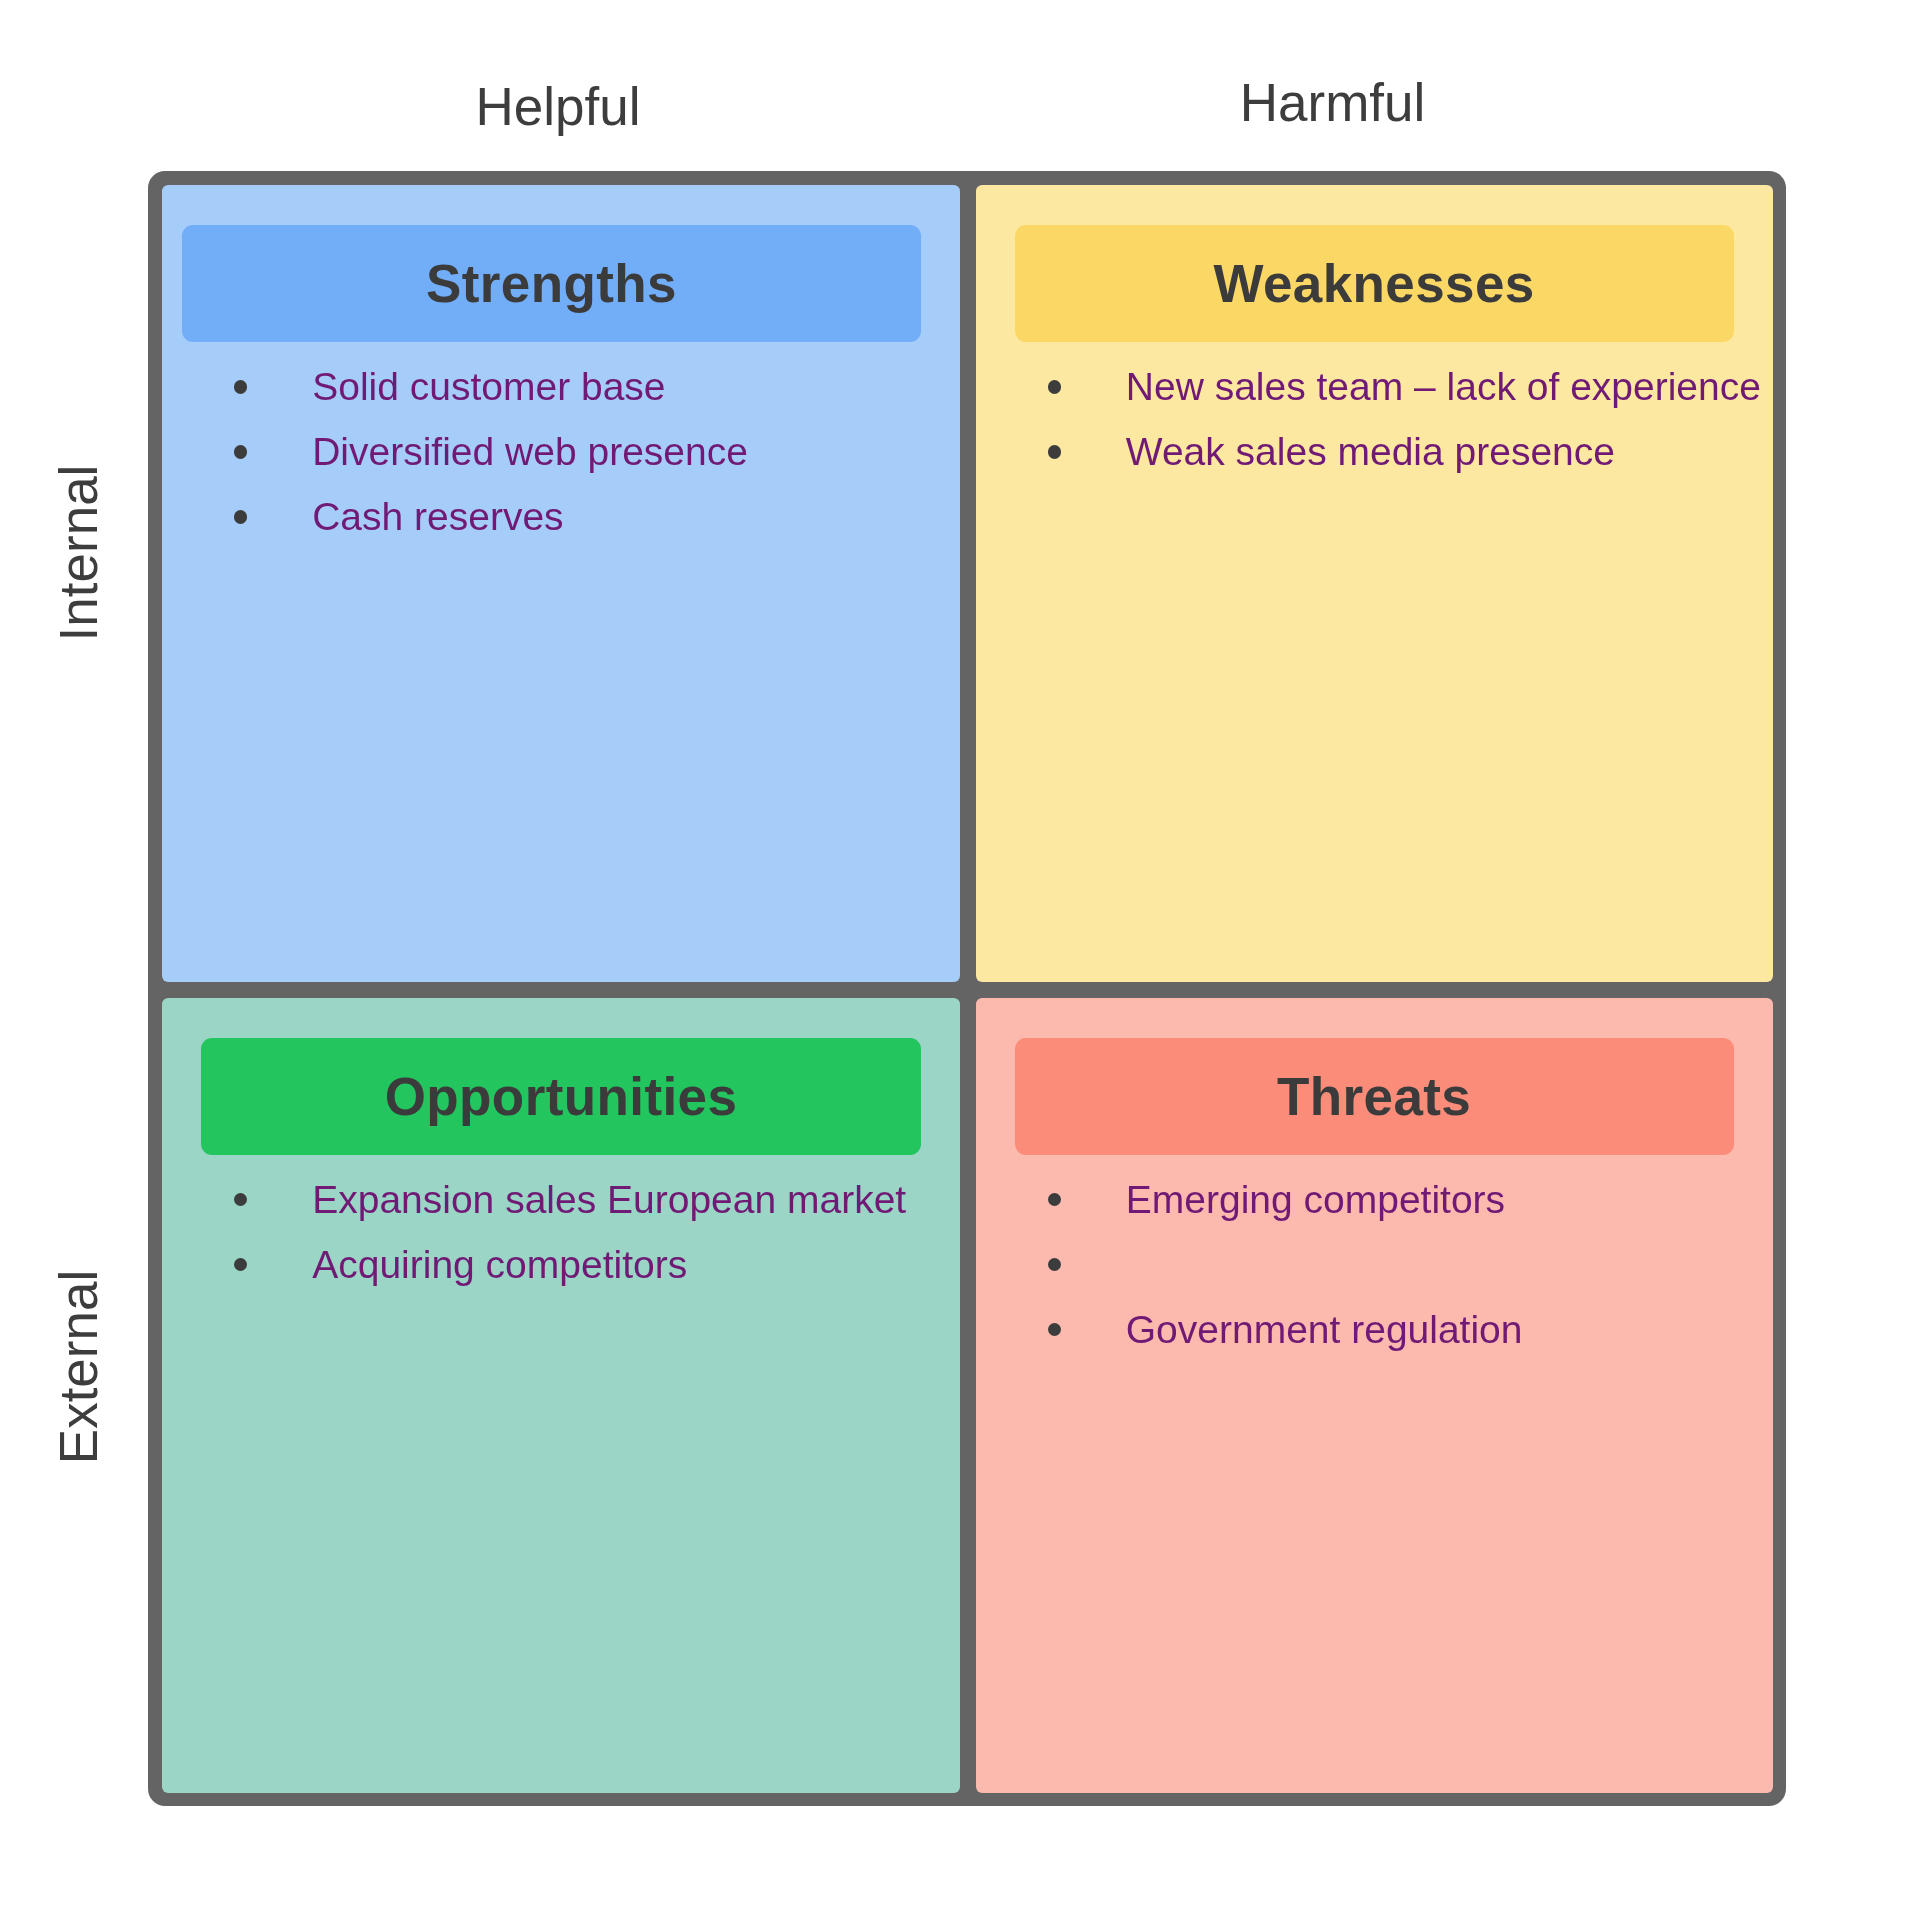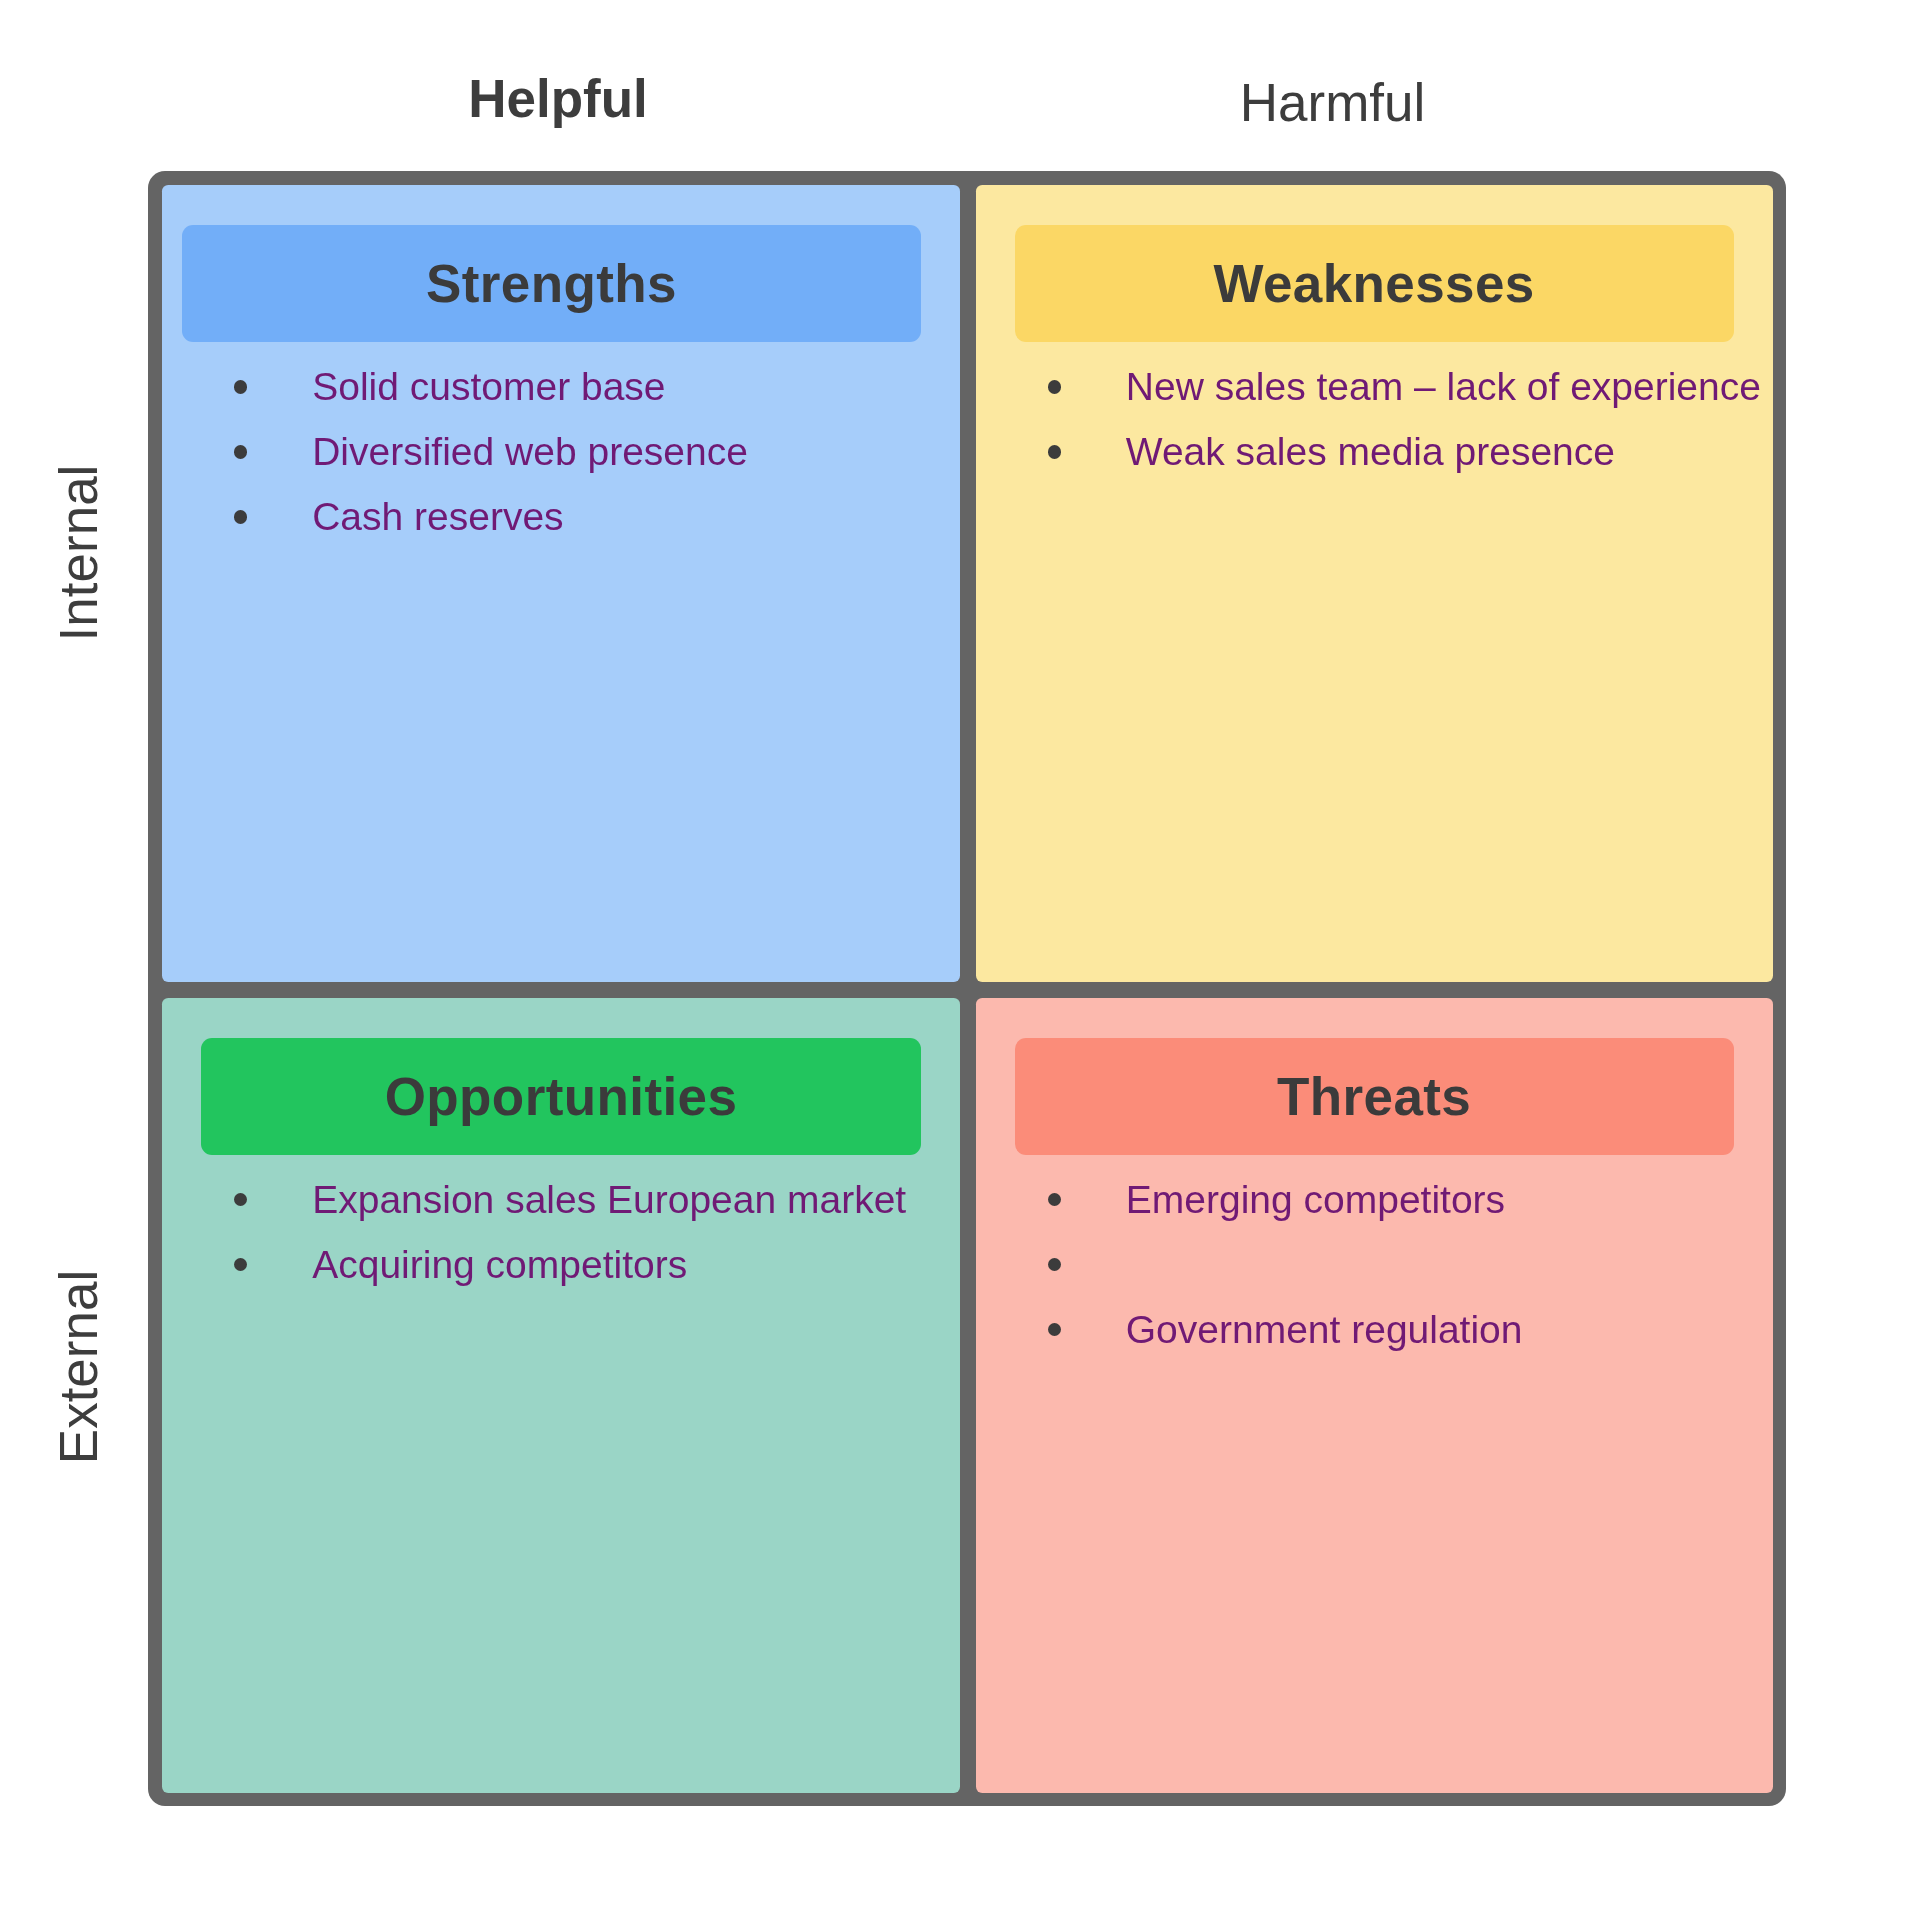--- a/index.html
+++ b/index.html
@@ -21,7 +21,7 @@
     color: #3d3d3d;
     text-align: center;
   }
-  .axis-label.helpful { left: 148px; top: 72px; width: 820px; font-weight: bold; }
+  .axis-label.helpful { left: 148px; top: 80px; width: 820px; }
   .axis-label.harmful { left: 923px; top: 76px; width: 819px; }
   .side-label {
     position: absolute;

